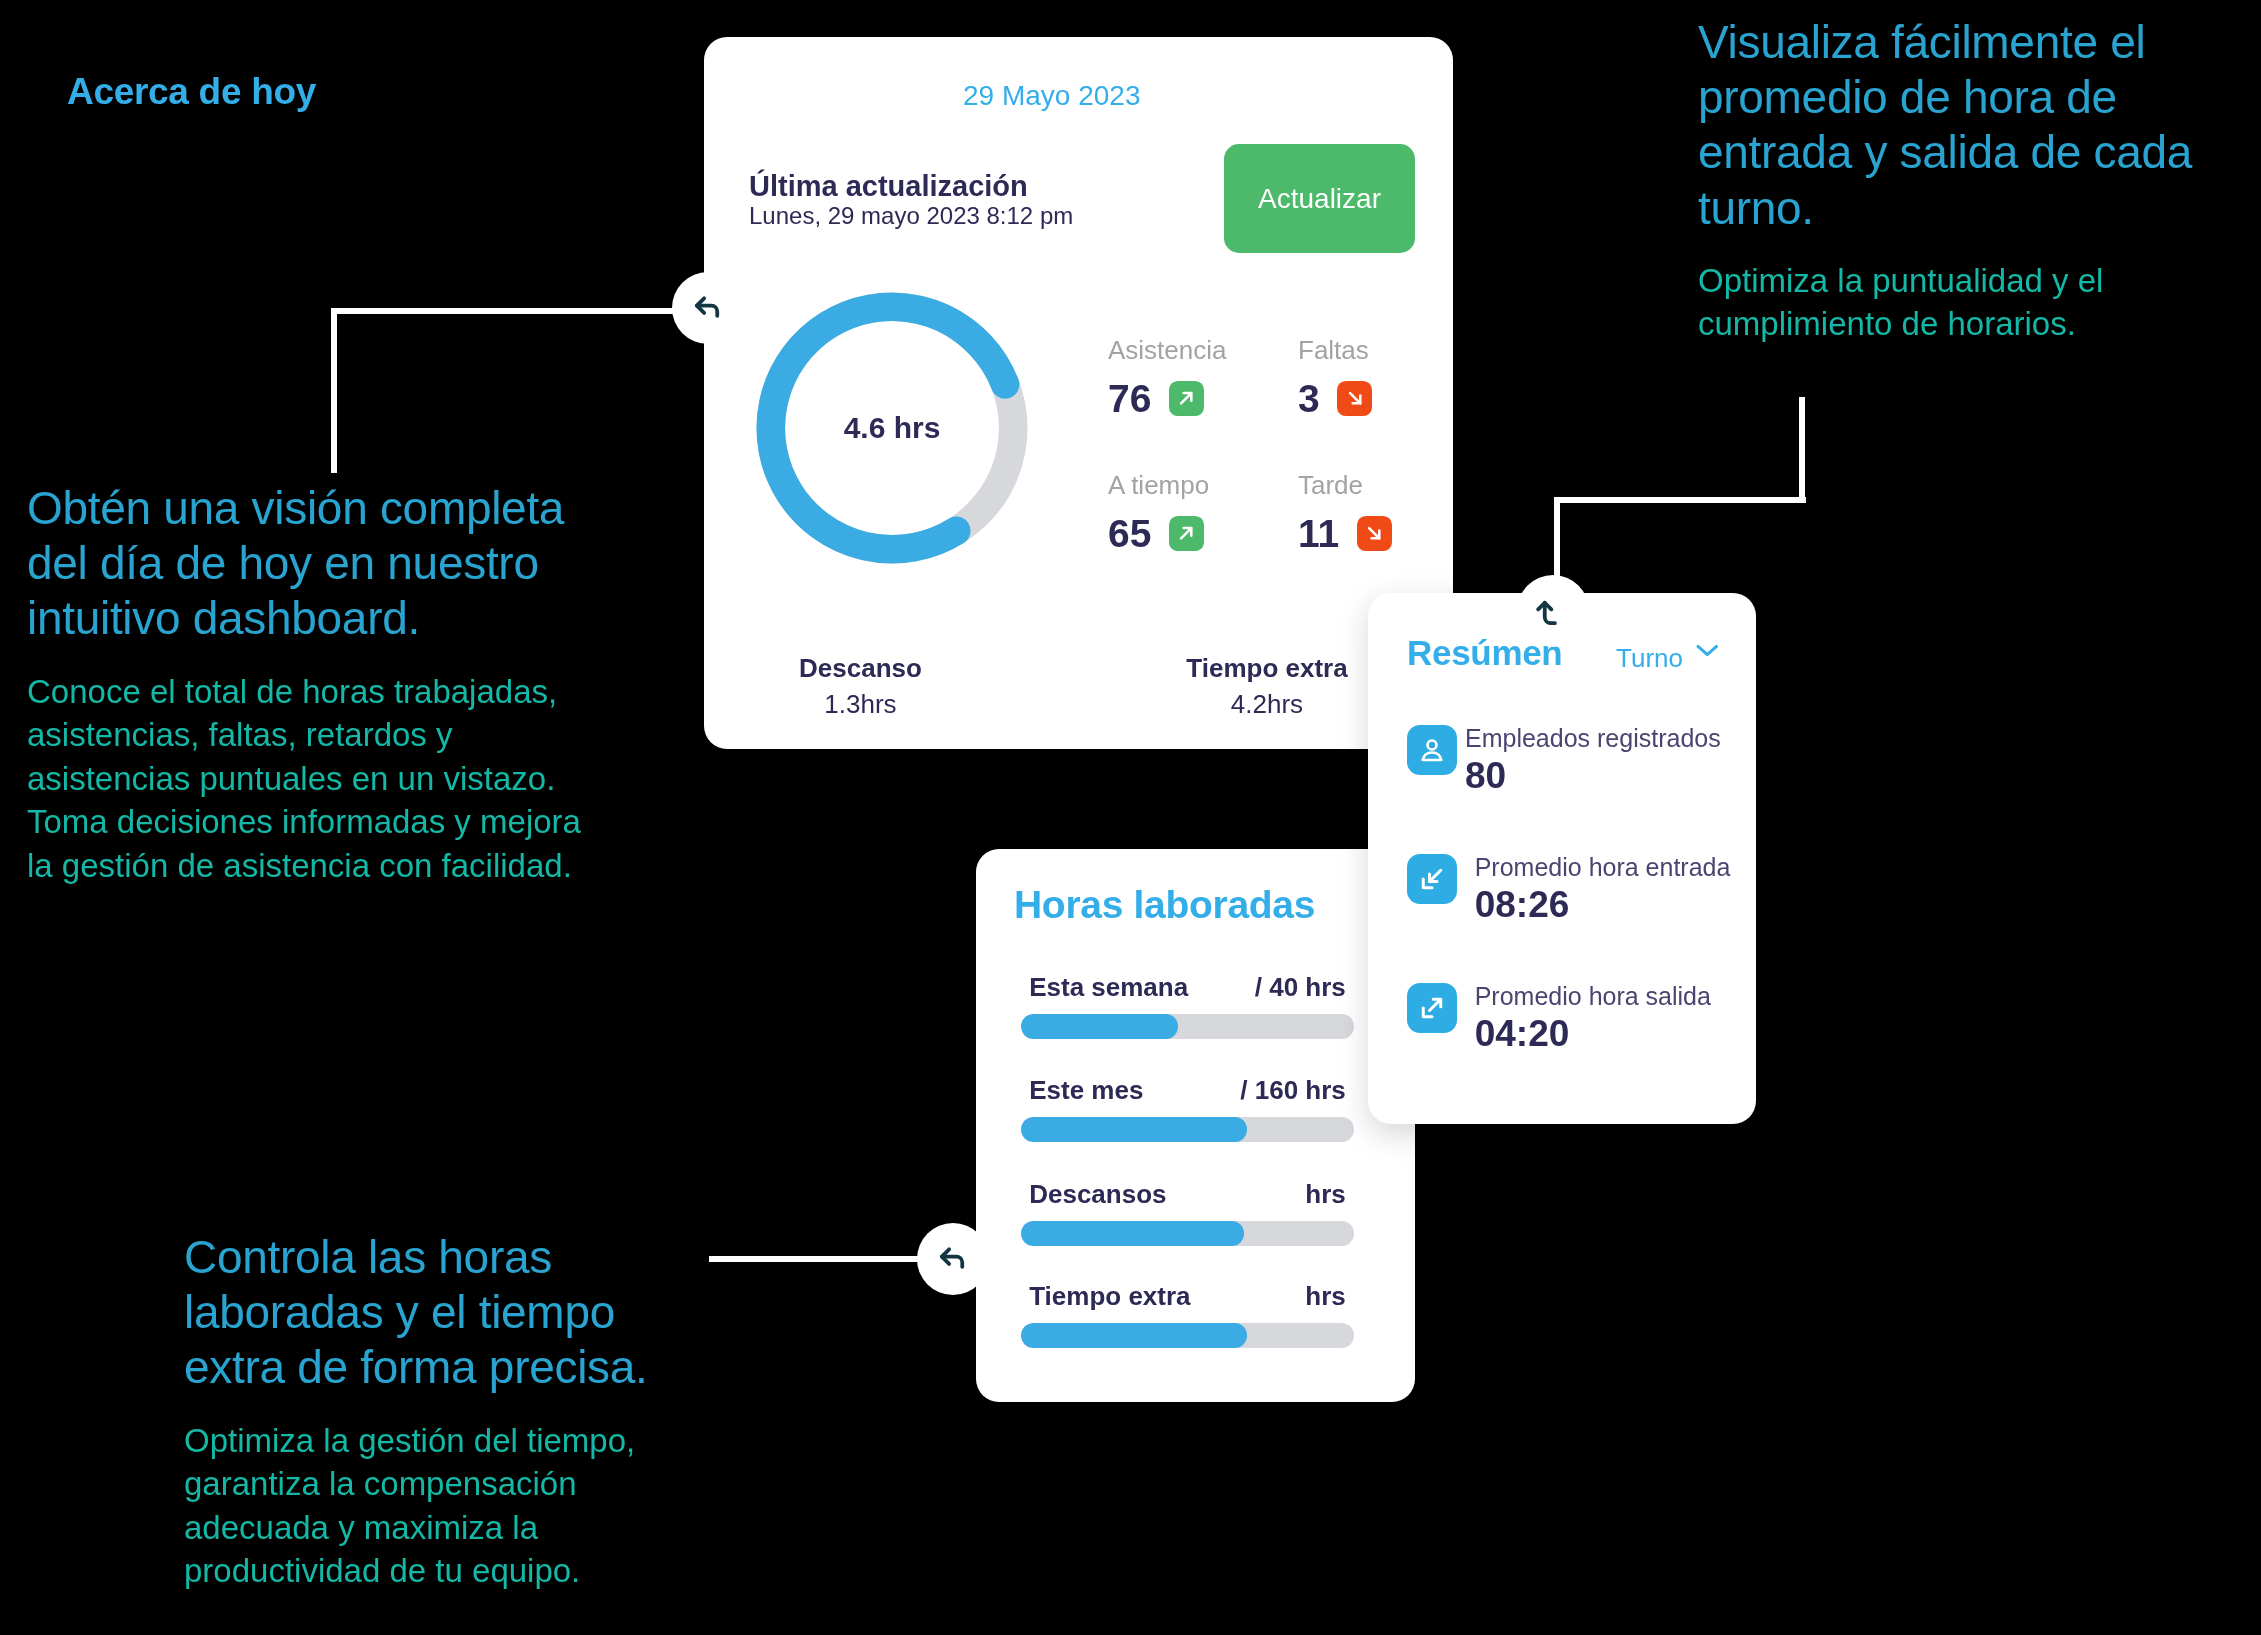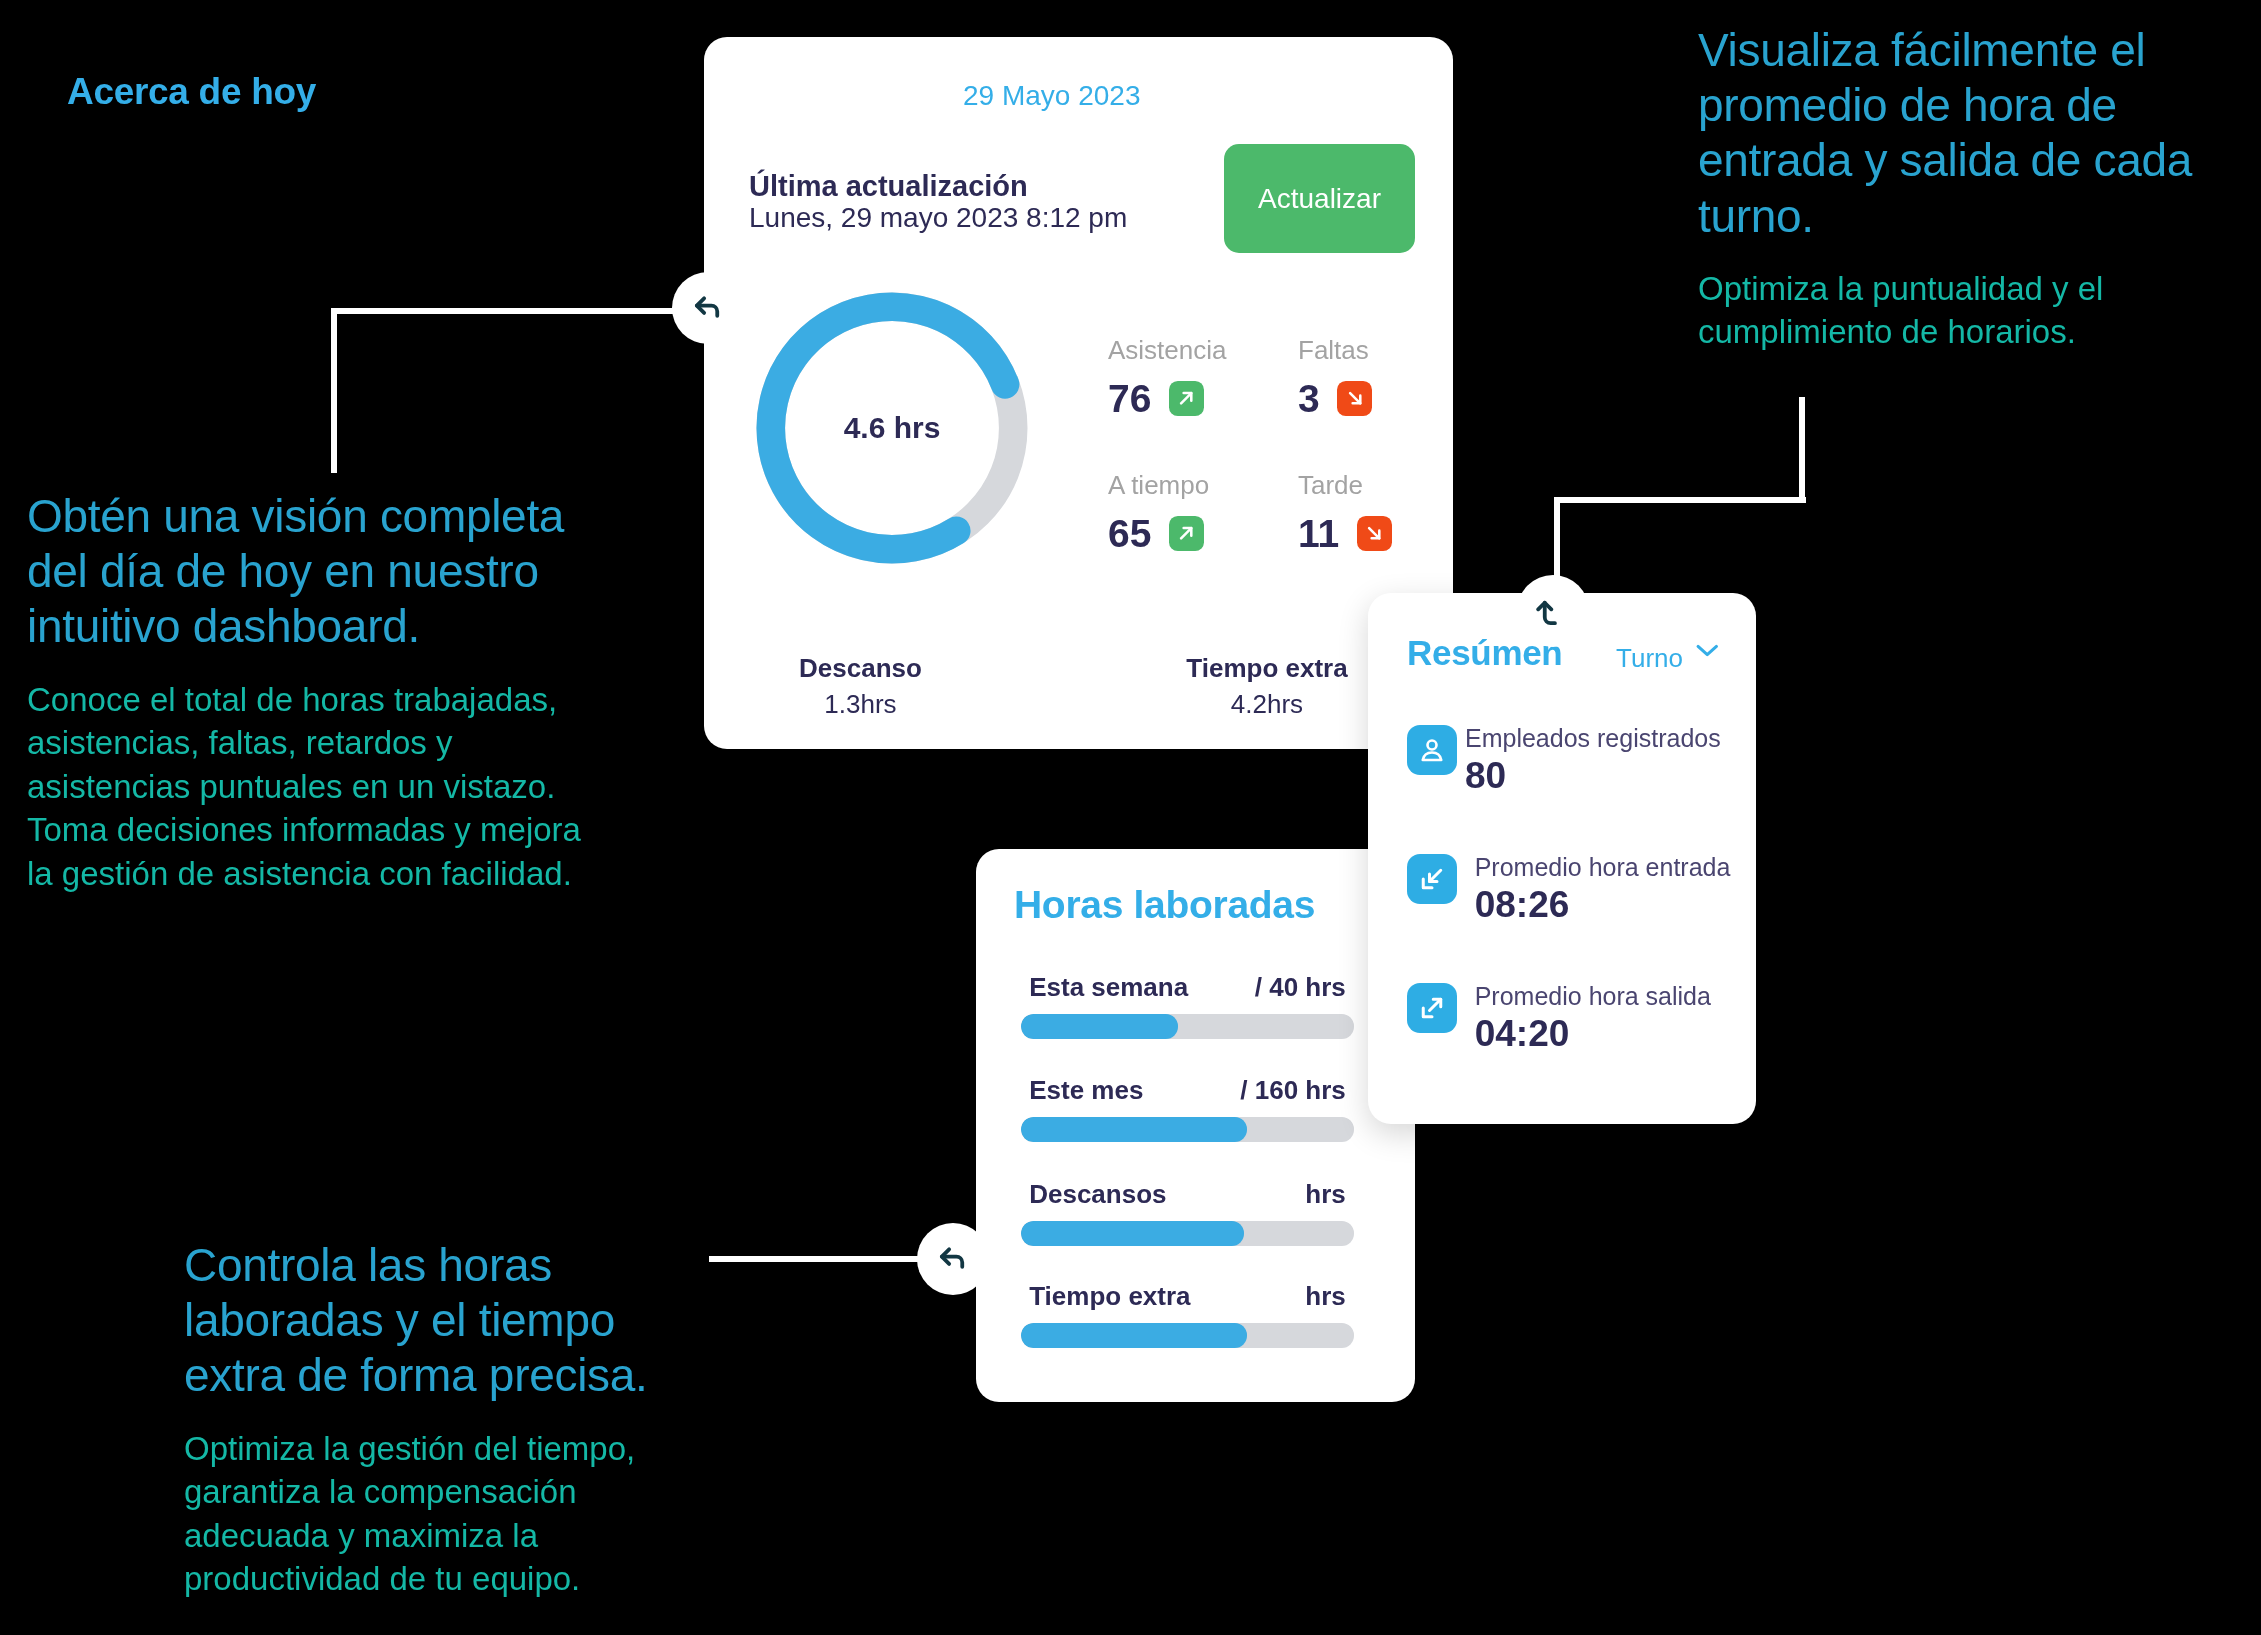--- a/index.html
+++ b/index.html
@@ -26,7 +26,7 @@
   .badge svg { width:35px; height:35px; display:block; }
 
   
-  .tblock { position:absolute;margin-top:8px; }
+  .tblock { position:absolute; }
   .thead {
     color:#29A3CF;
     font-size:46px;

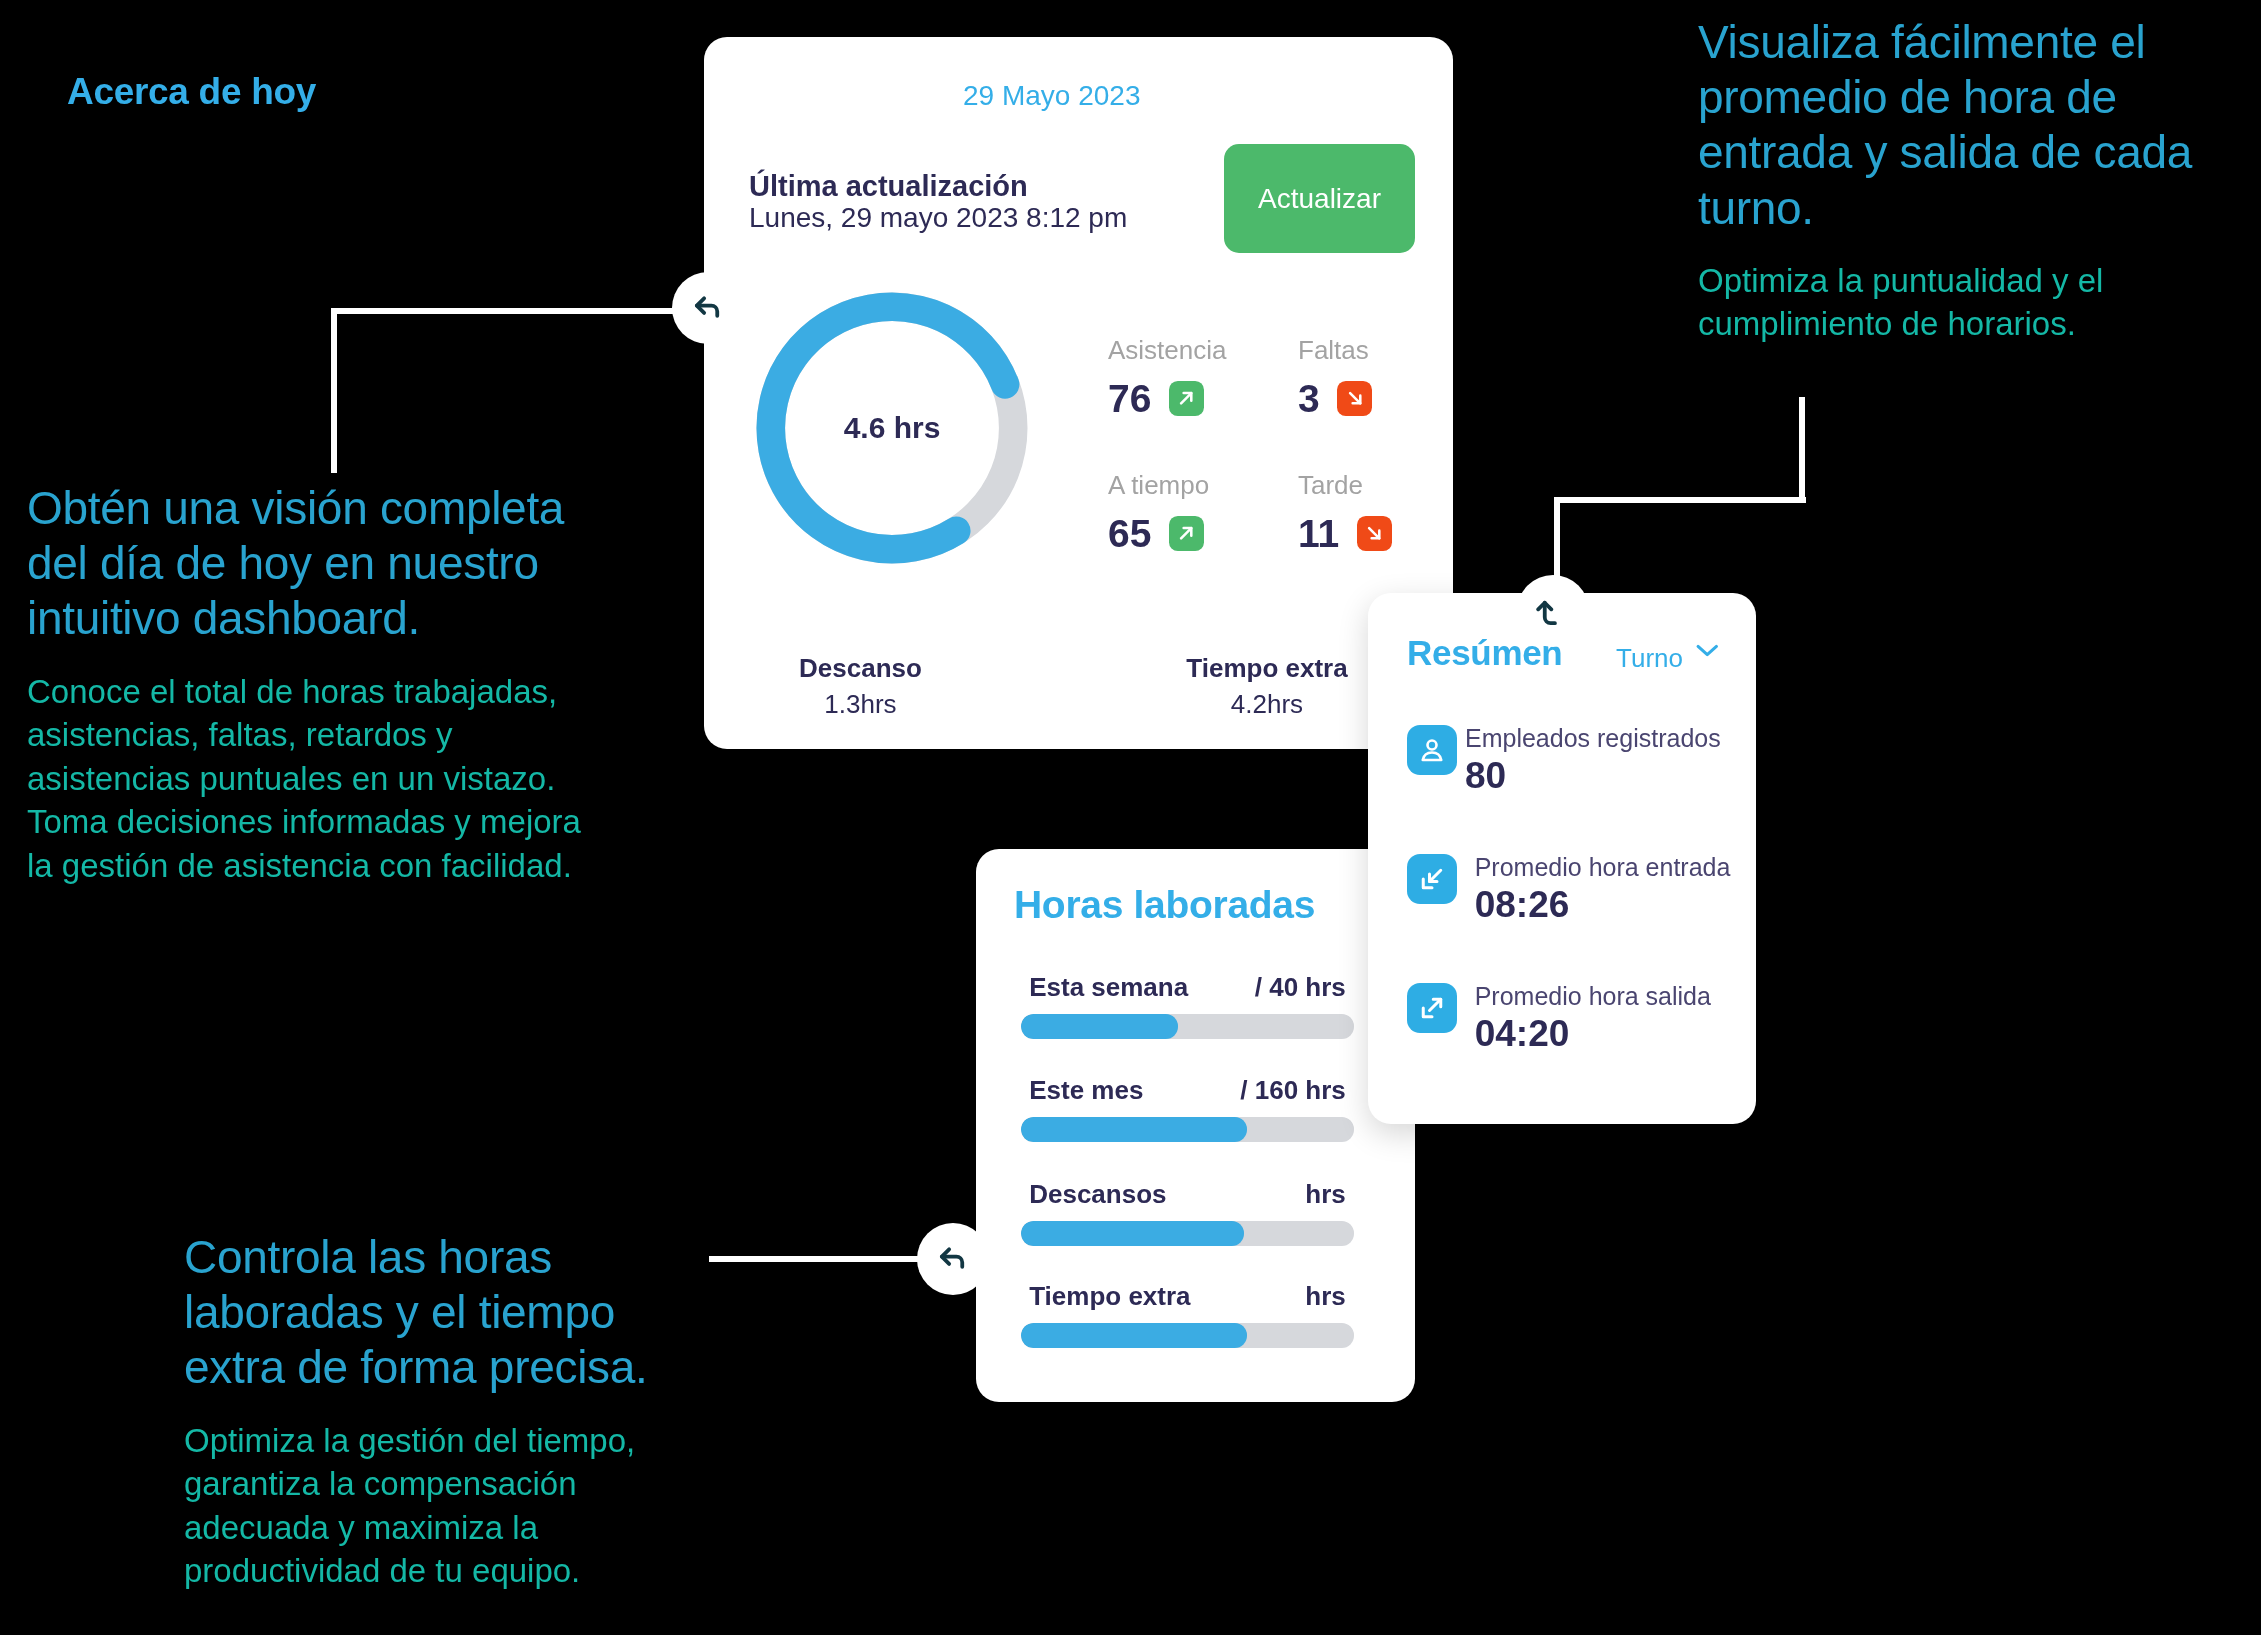--- a/index.html
+++ b/index.html
@@ -66,7 +66,7 @@
   }
   .upd-value {
     position:absolute; left:749px; top:202px;
-    color:#2D2A55; font-size:28px; font-weight:400;
+    color:#2D2A55; font-size:24px; font-weight:400;
   }
   #btn-actualizar {
     position:absolute; left:1224px; top:144px;

